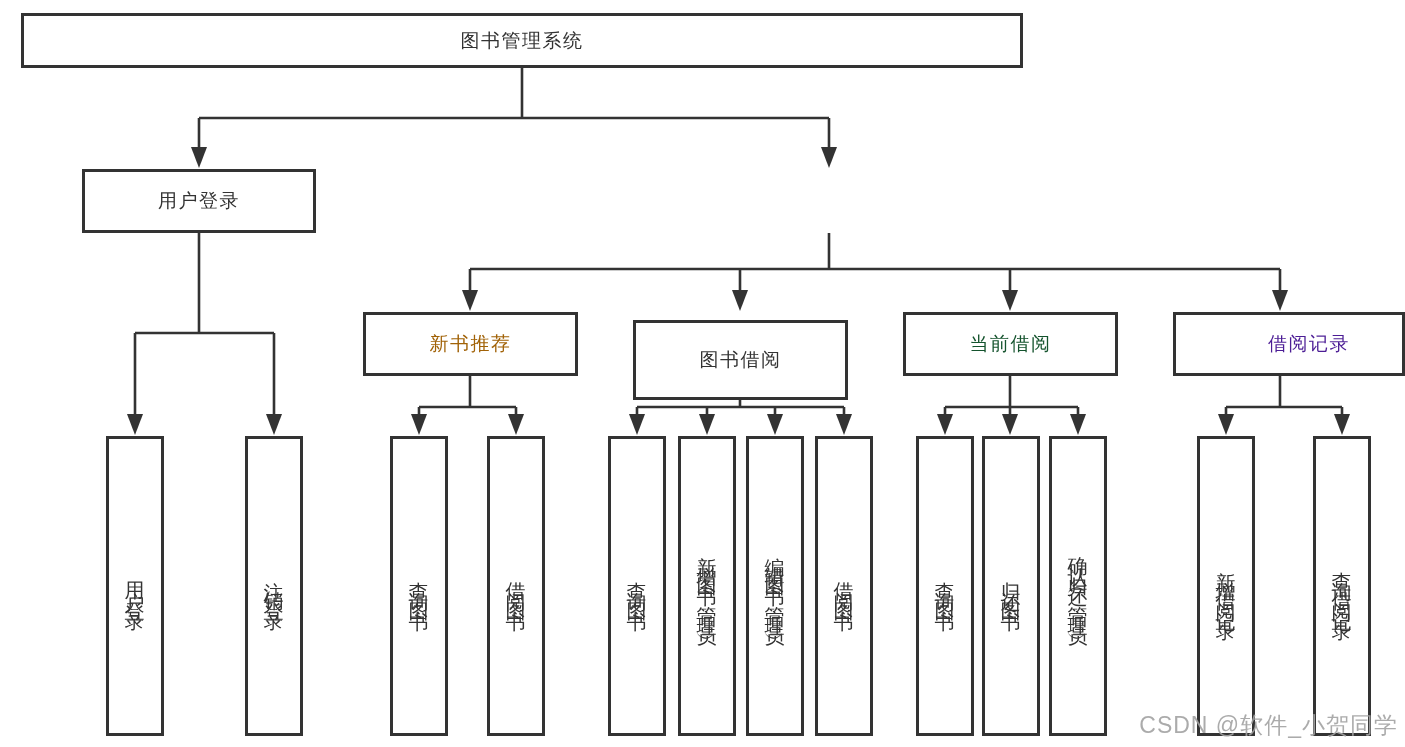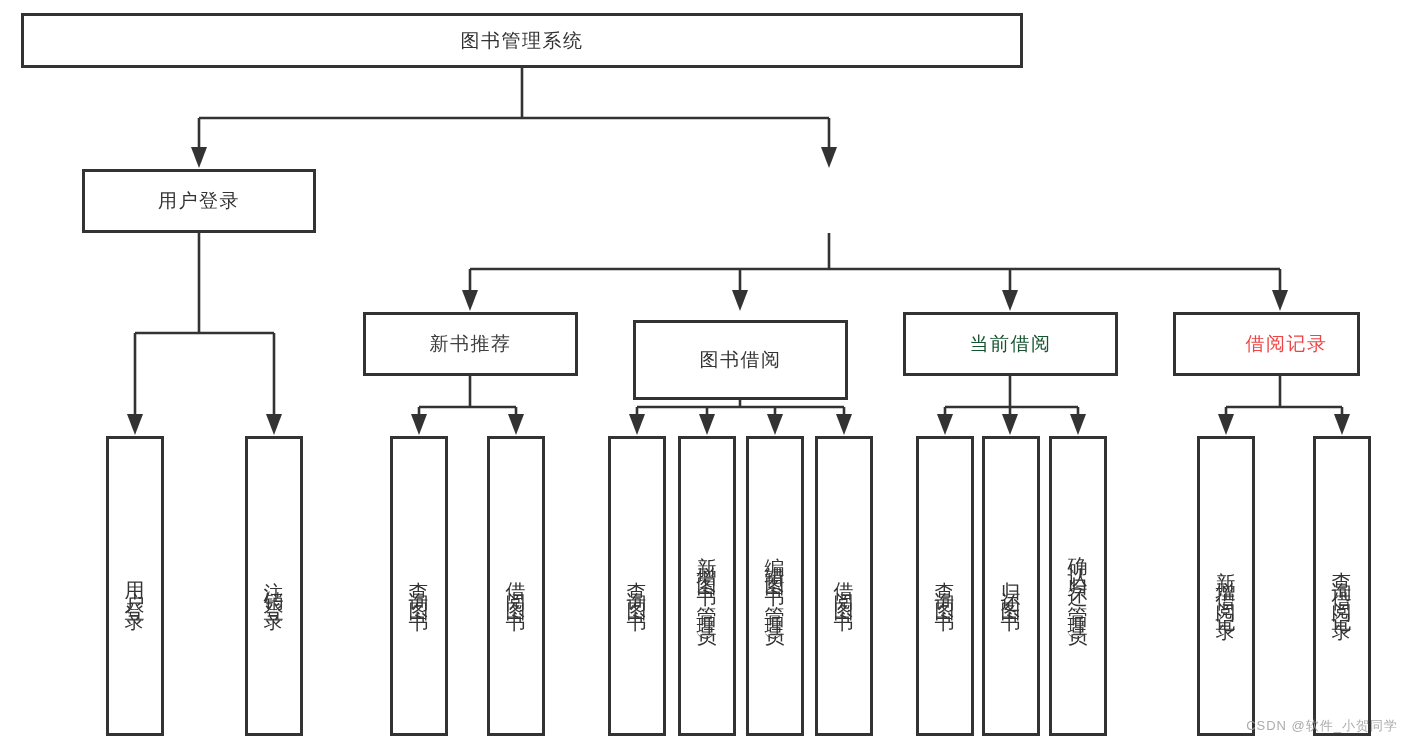--- a/index.html
+++ b/index.html
@@ -107,7 +107,7 @@
 
   <div class="node hnode" style="left: 82px; top: 169px; width: 234px; height: 64px; border-color: rgb(51, 51, 51); color: rgb(51, 51, 51);">用户登录</div>
 
-  <div class="node hnode" style="left: 363px; top: 312px; width: 215px; height: 64px; border-color: rgb(51, 51, 51); color: #404040; text-align: right;">新书推荐</div>
+  <div class="node hnode" style="left: 363px; top: 312px; width: 215px; height: 64px; border-color: rgb(51, 51, 51); color: #a16207; text-align: right;">新书推荐</div>
   <div class="node hnode" style="left: 633px; top: 312px; width: 215px; height: 80px; border-color: rgb(51, 51, 51); color: rgb(51, 51, 51); margin-top: 8px;">图书借阅</div>
   <div class="node hnode" style="left: 903px; top: 312px; width: 215px; height: 64px; border-color: rgb(51, 51, 51); color: #14532d;">当前借阅</div>
   <div class="node hnode" style="left: 1173px; top: 312px; width: 187px; height: 64px; border-color: rgb(51, 51, 51); color: #ef4444; padding-left: 40px;">借阅记录</div>

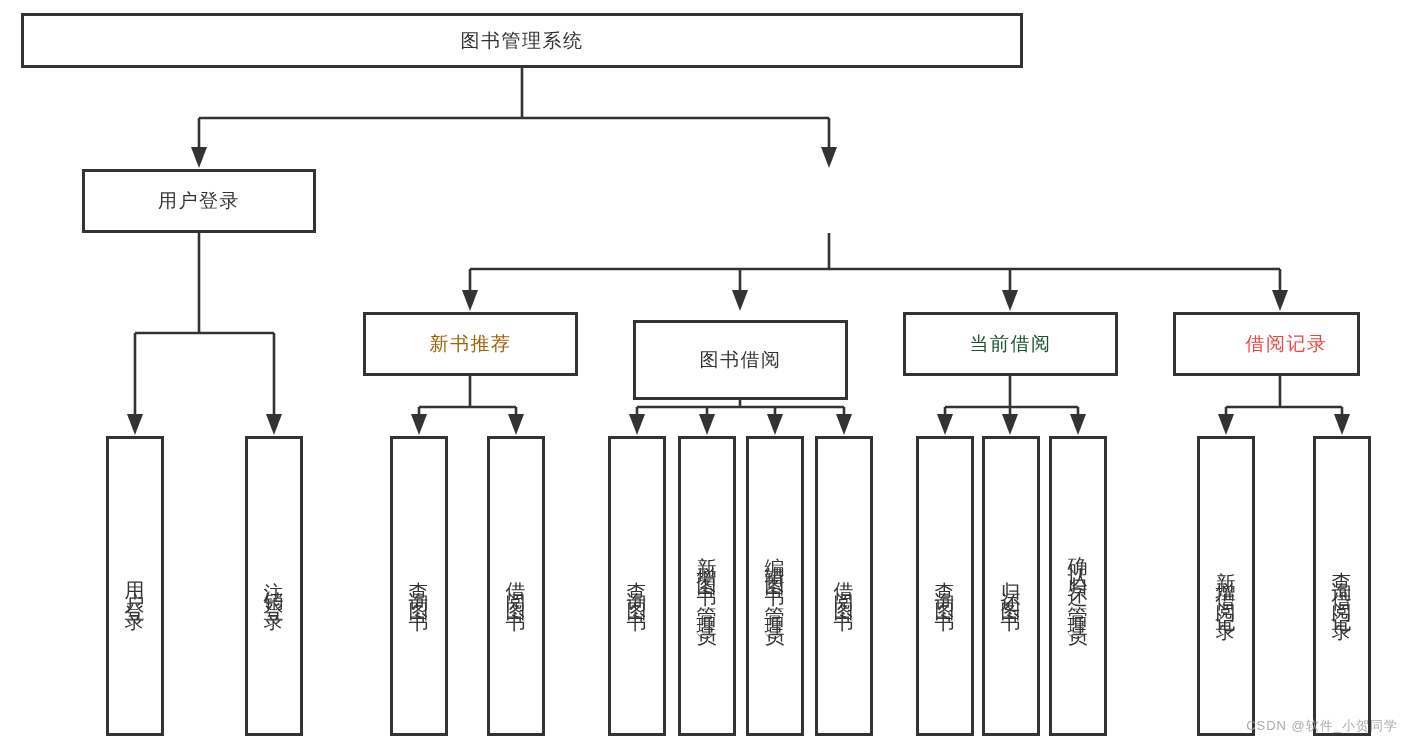--- a/index.html
+++ b/index.html
@@ -110,7 +110,7 @@
   <div class="node hnode" style="left: 363px; top: 312px; width: 215px; height: 64px; border-color: rgb(51, 51, 51); color: #a16207; text-align: right;">新书推荐</div>
   <div class="node hnode" style="left: 633px; top: 312px; width: 215px; height: 80px; border-color: rgb(51, 51, 51); color: rgb(51, 51, 51); margin-top: 8px;">图书借阅</div>
   <div class="node hnode" style="left: 903px; top: 312px; width: 215px; height: 64px; border-color: rgb(51, 51, 51); color: #14532d;">当前借阅</div>
-  <div class="node hnode" style="left: 1173px; top: 312px; width: 187px; height: 64px; border-color: rgb(51, 51, 51); color: #ef4444; padding-left: 40px;">借阅记录</div>
+  <div class="node hnode" style="left: 1173px; top: 312px; width: 232px; height: 64px; border-color: rgb(51, 51, 51); color: #4c1d95; padding-left: 40px;">借阅记录</div>
 
   <div class="node vnode" style="left: 106px; top: 436px; width: 58px; height: 300px; border-color: rgb(51, 51, 51); color: rgb(51, 51, 51);">用户登录</div>
   <div class="node vnode" style="left: 245px; top: 436px; width: 58px; height: 300px; border-color: rgb(51, 51, 51); color: rgb(51, 51, 51);">注销登录</div>

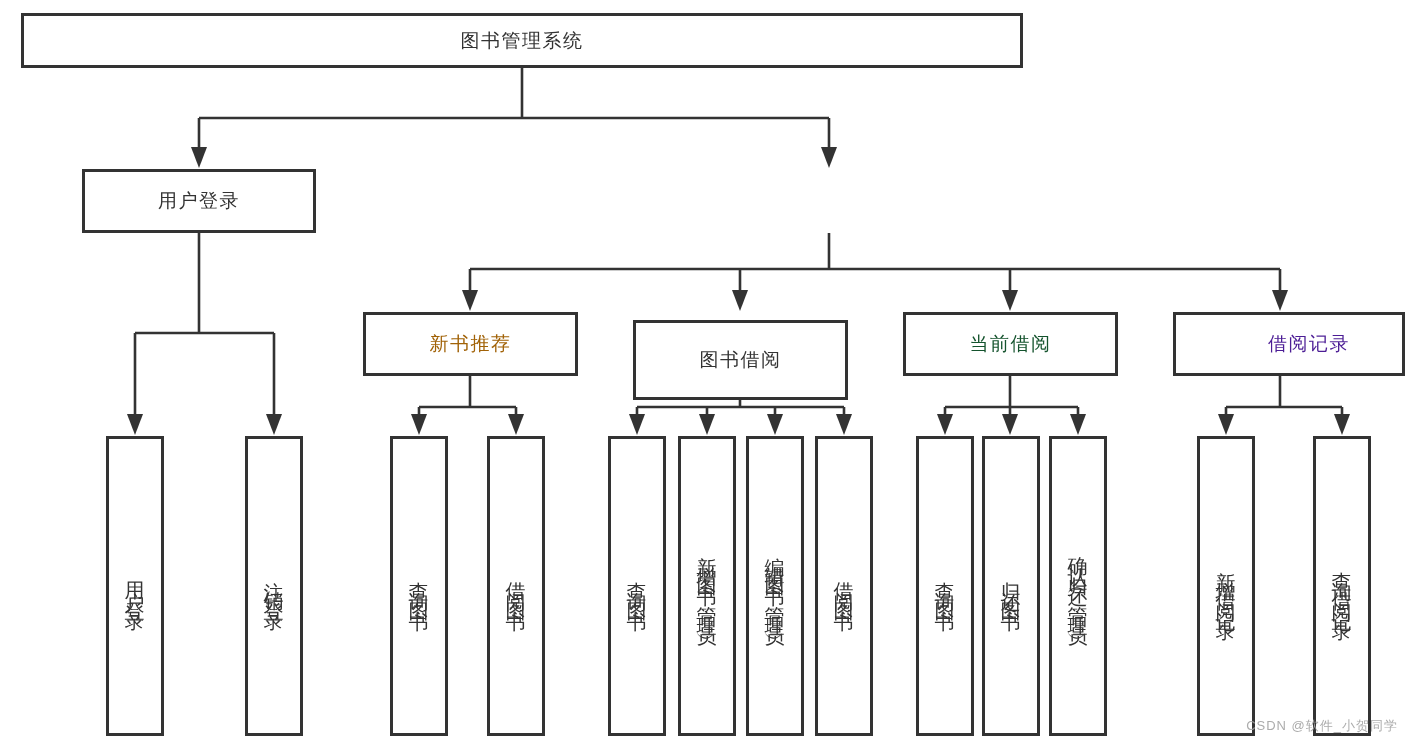--- a/index.html
+++ b/index.html
@@ -40,8 +40,8 @@
   .watermark {
     position: absolute;
     right: 7px;
-    bottom: 12px;
-    font-size: 13px;
+    bottom: 6px;
+    font-size: 23px;
     letter-spacing: 1px;
     z-index: 5;
     opacity: 0.9;

